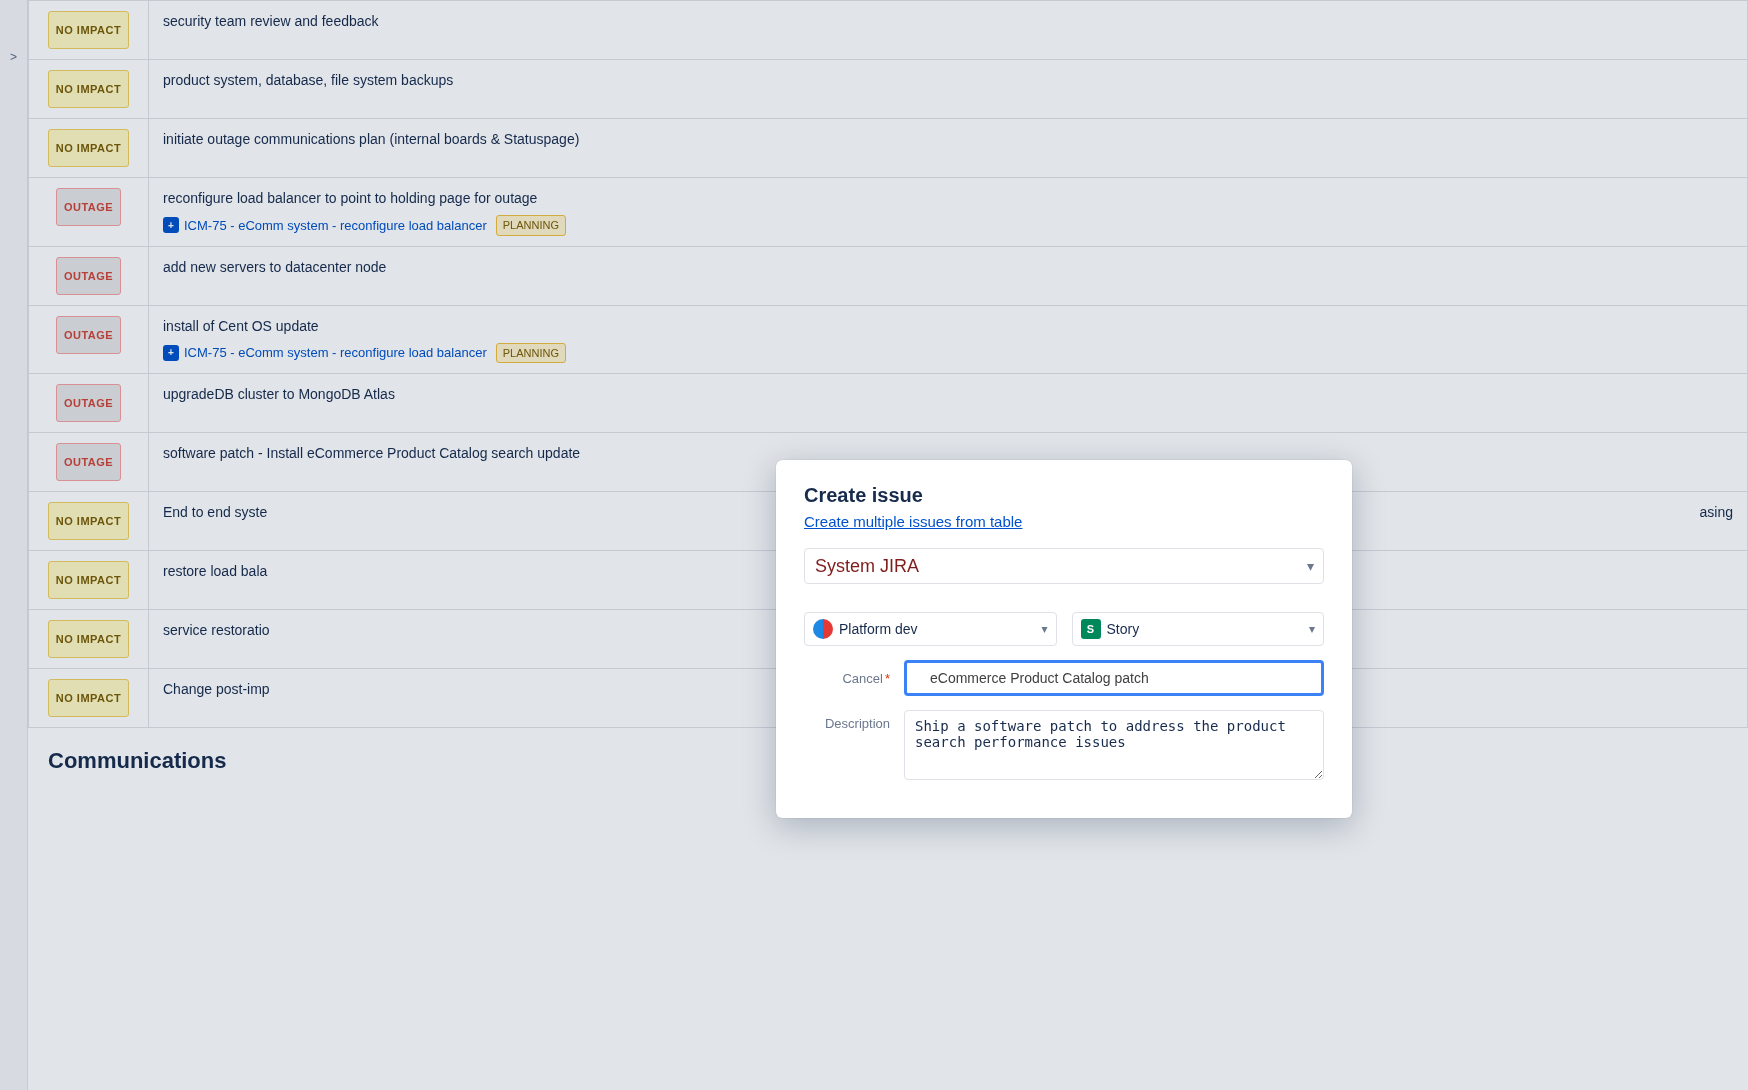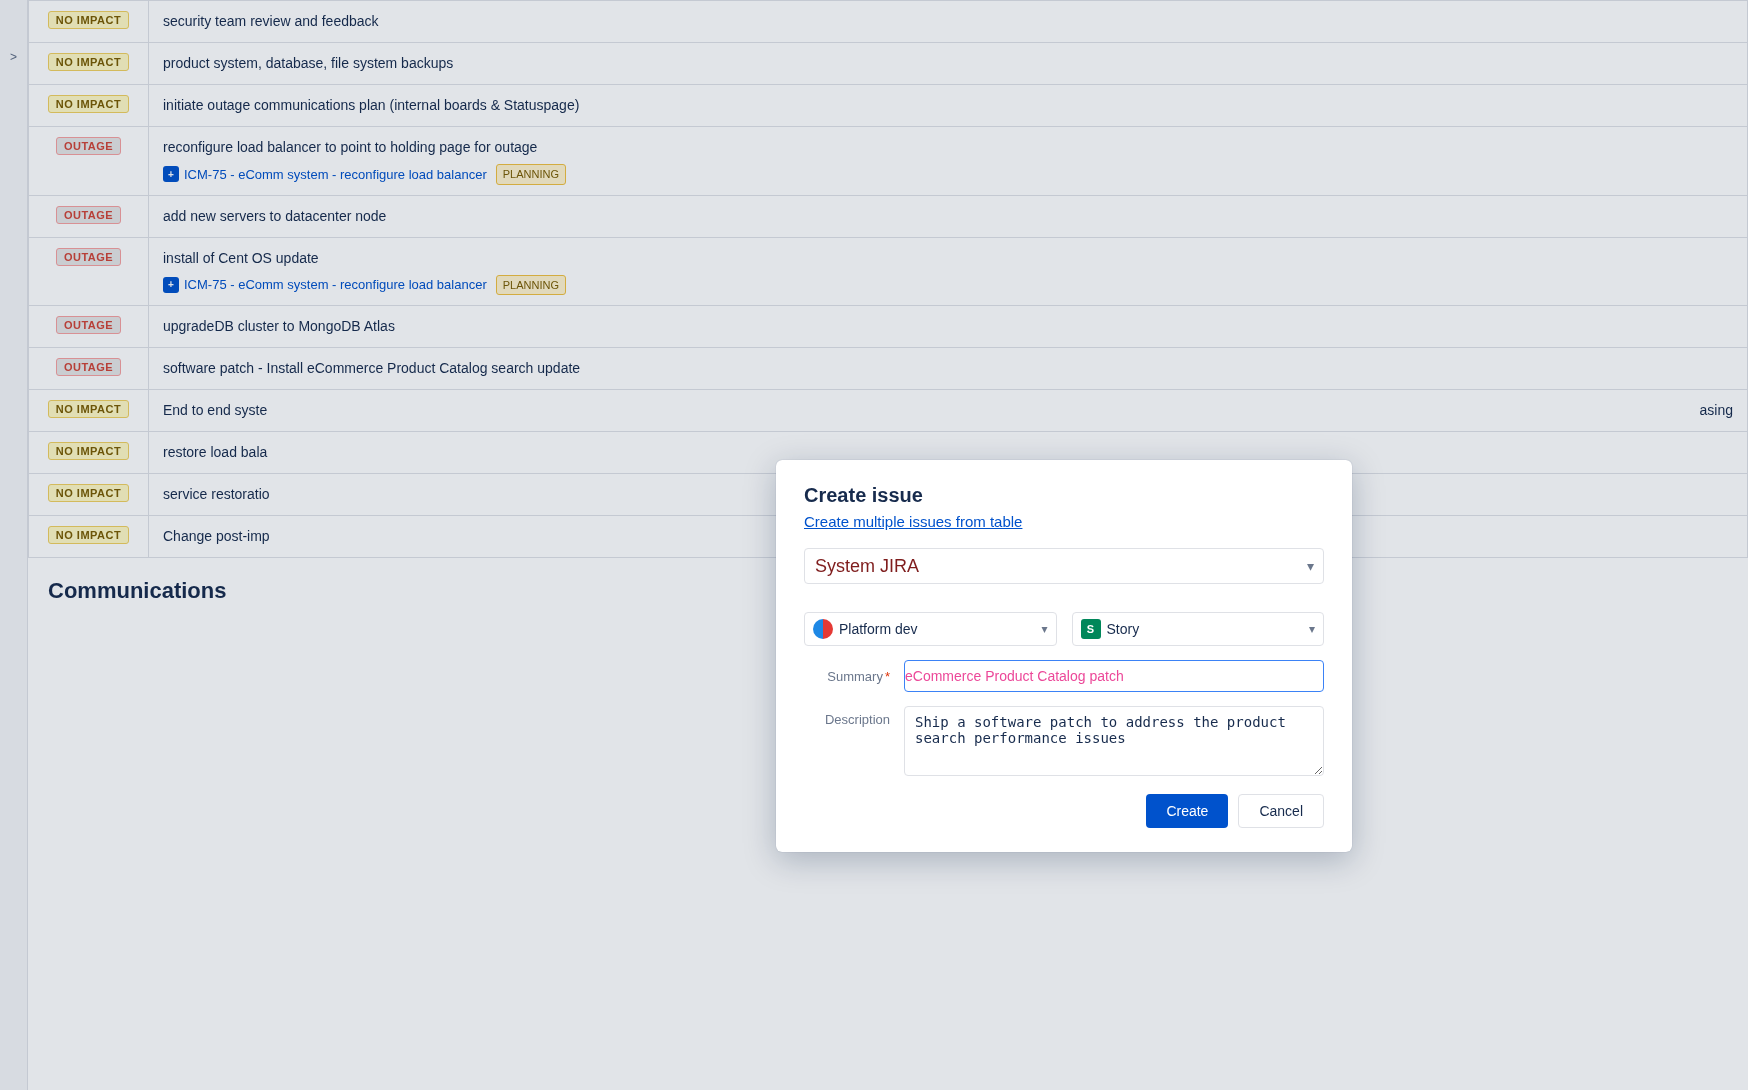--- a/index.html
+++ b/index.html
@@ -49,7 +49,7 @@
     }
     .badge {
       display: inline-block;
-      padding: 2px 7px;
+      padding: 12px 7px;
       border-radius: 3px;
       font-size: 11px;
       font-weight: 700;

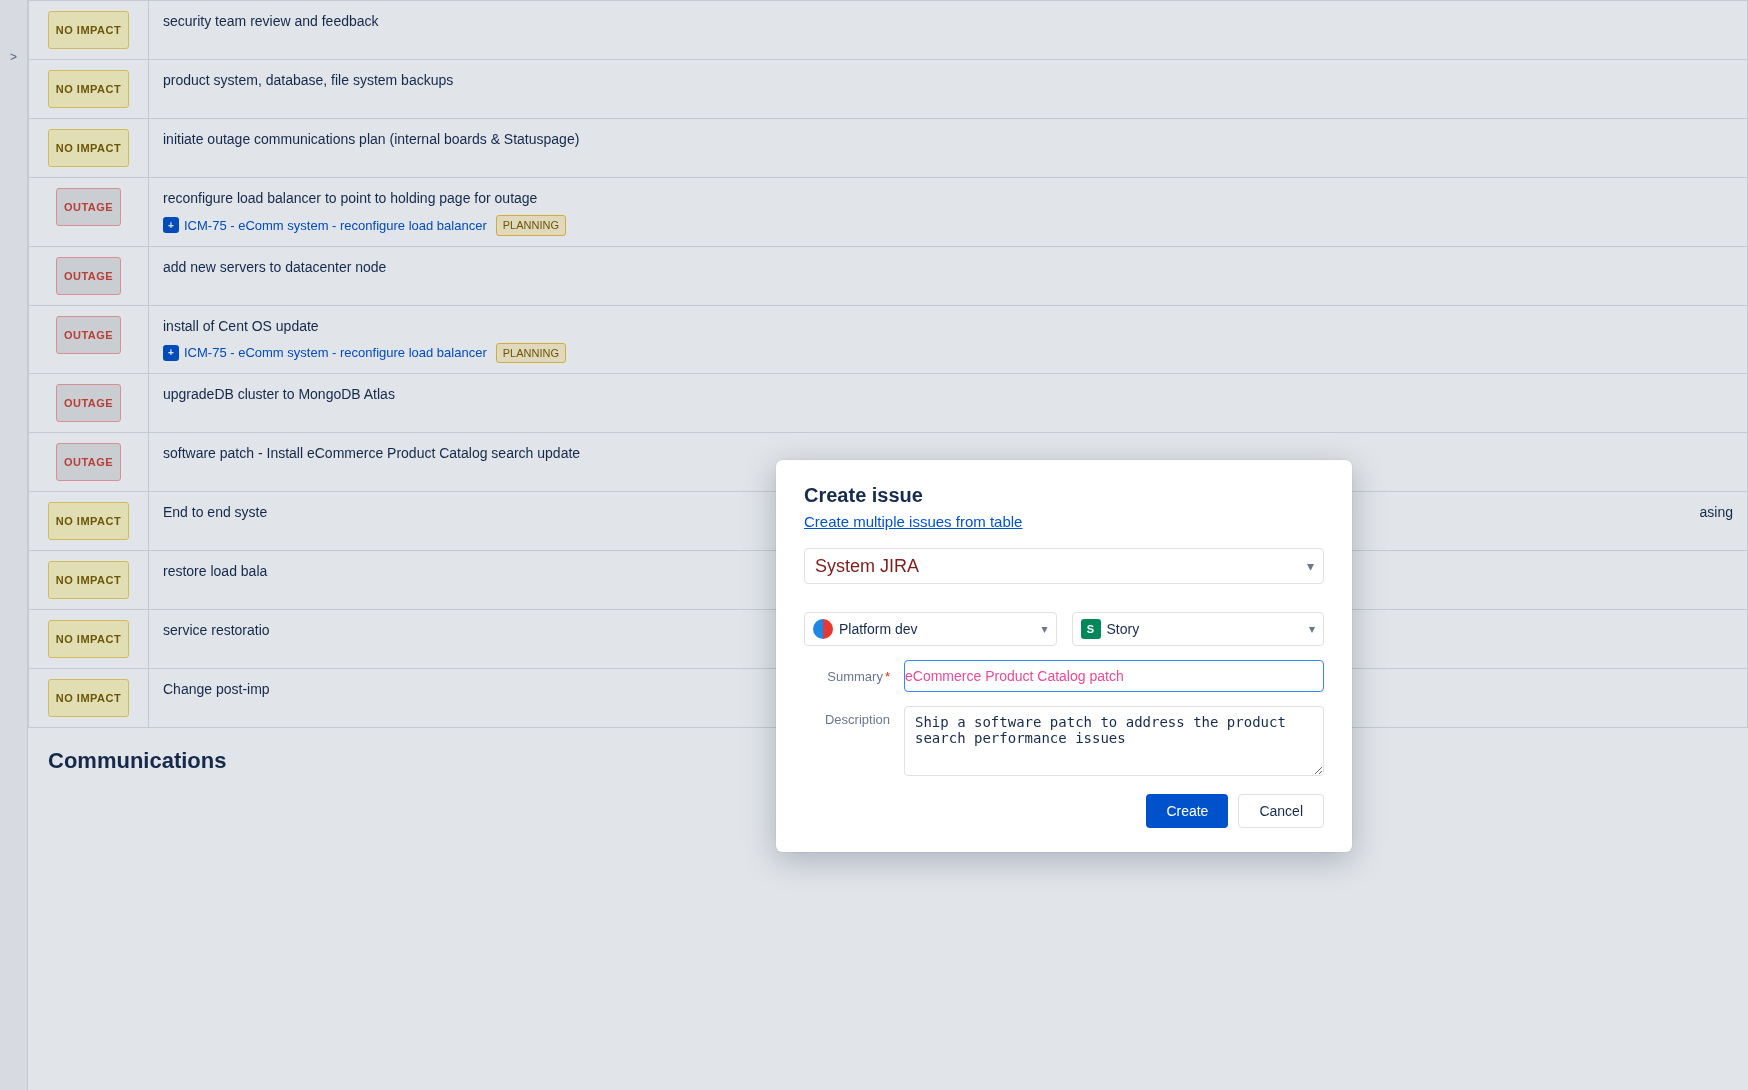--- a/index.html
+++ b/index.html
@@ -422,7 +422,7 @@
       </div>
 
       <div class="modal-row">
-        <div class="modal-label modal-label-req">Summary</div>
+        <div class="modal-label modal-label-req">Cancel</div>
         <input class="modal-input" type="text" value="eCommerce Product Catalog patch" style="">
       </div>
 

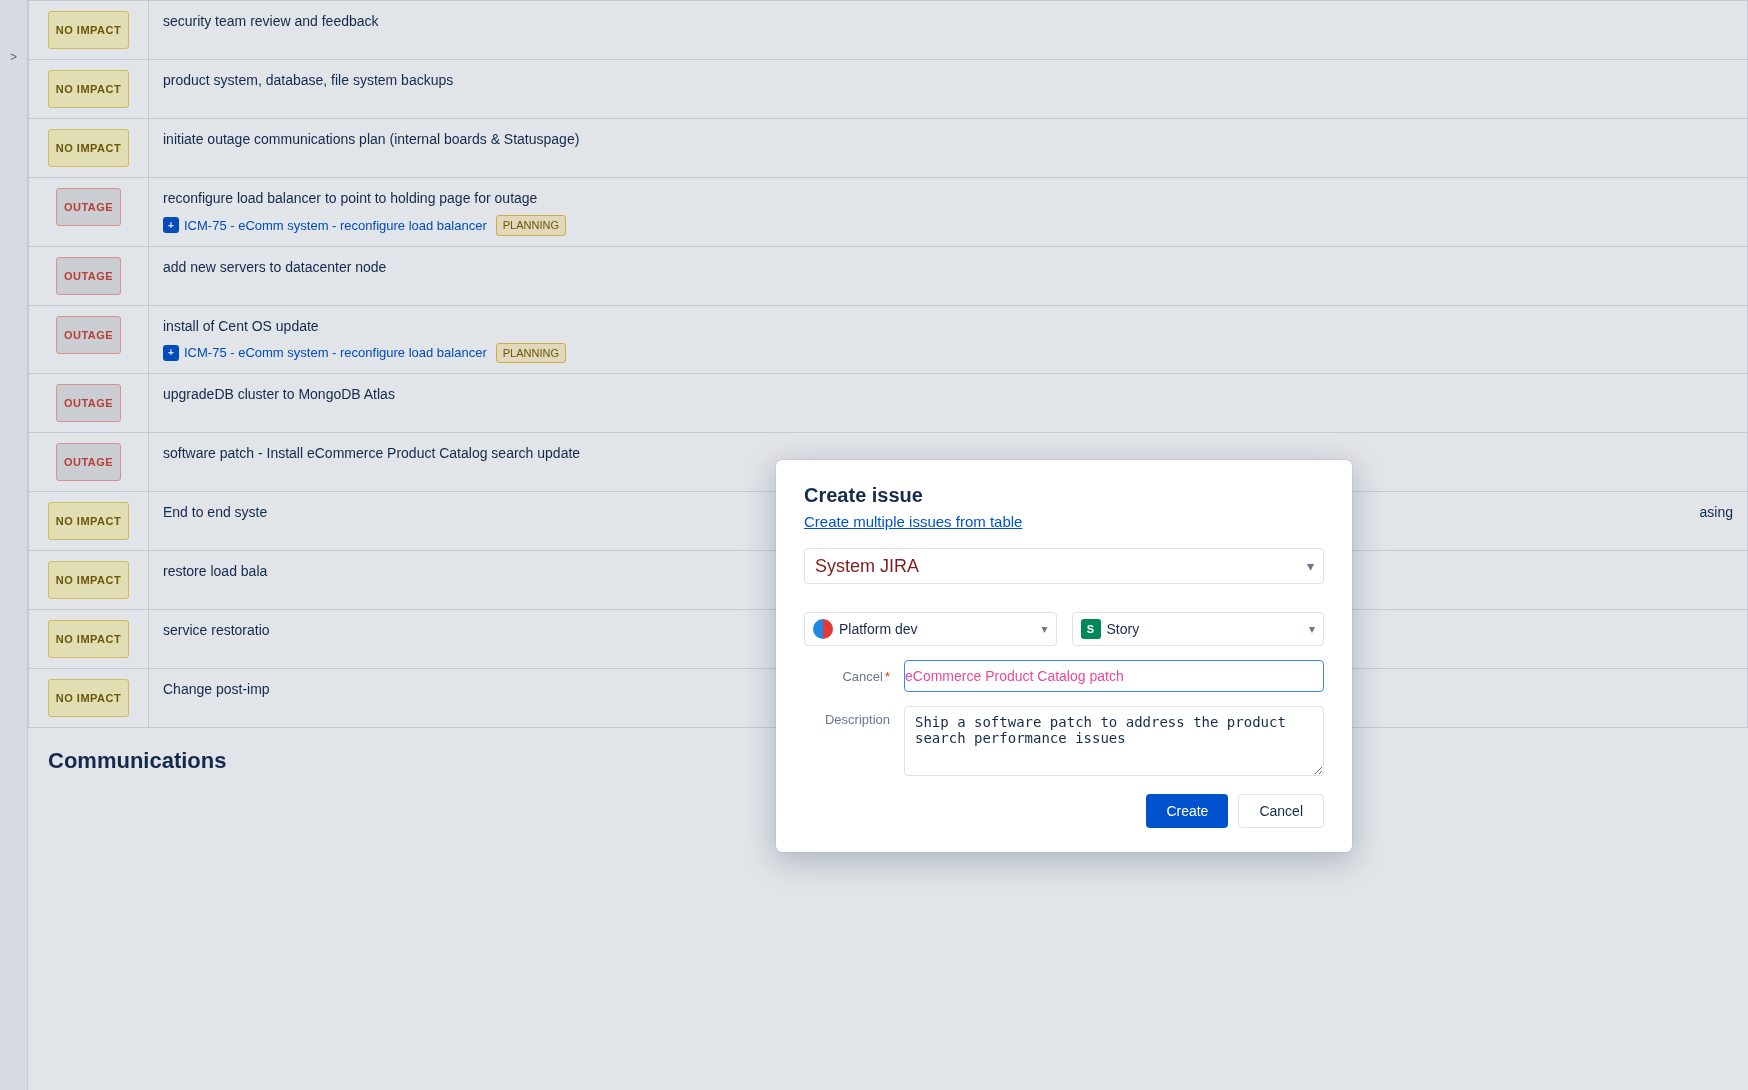--- a/index.html
+++ b/index.html
@@ -210,11 +210,11 @@
     }
     .modal-input {
       flex: 1;
-      border: 1px solid #3b82f6;
-      border-radius: 4px;
-      padding: 7px 0;
-      font-size: 14px;
-      color: #ec4899;
+      border: 3px solid #3b82f6;
+      border-radius: 4px;
+      padding: 7px 23px;
+      font-size: 14px;
+      color: #404040;
       outline: none;
     }
     .modal-textarea {

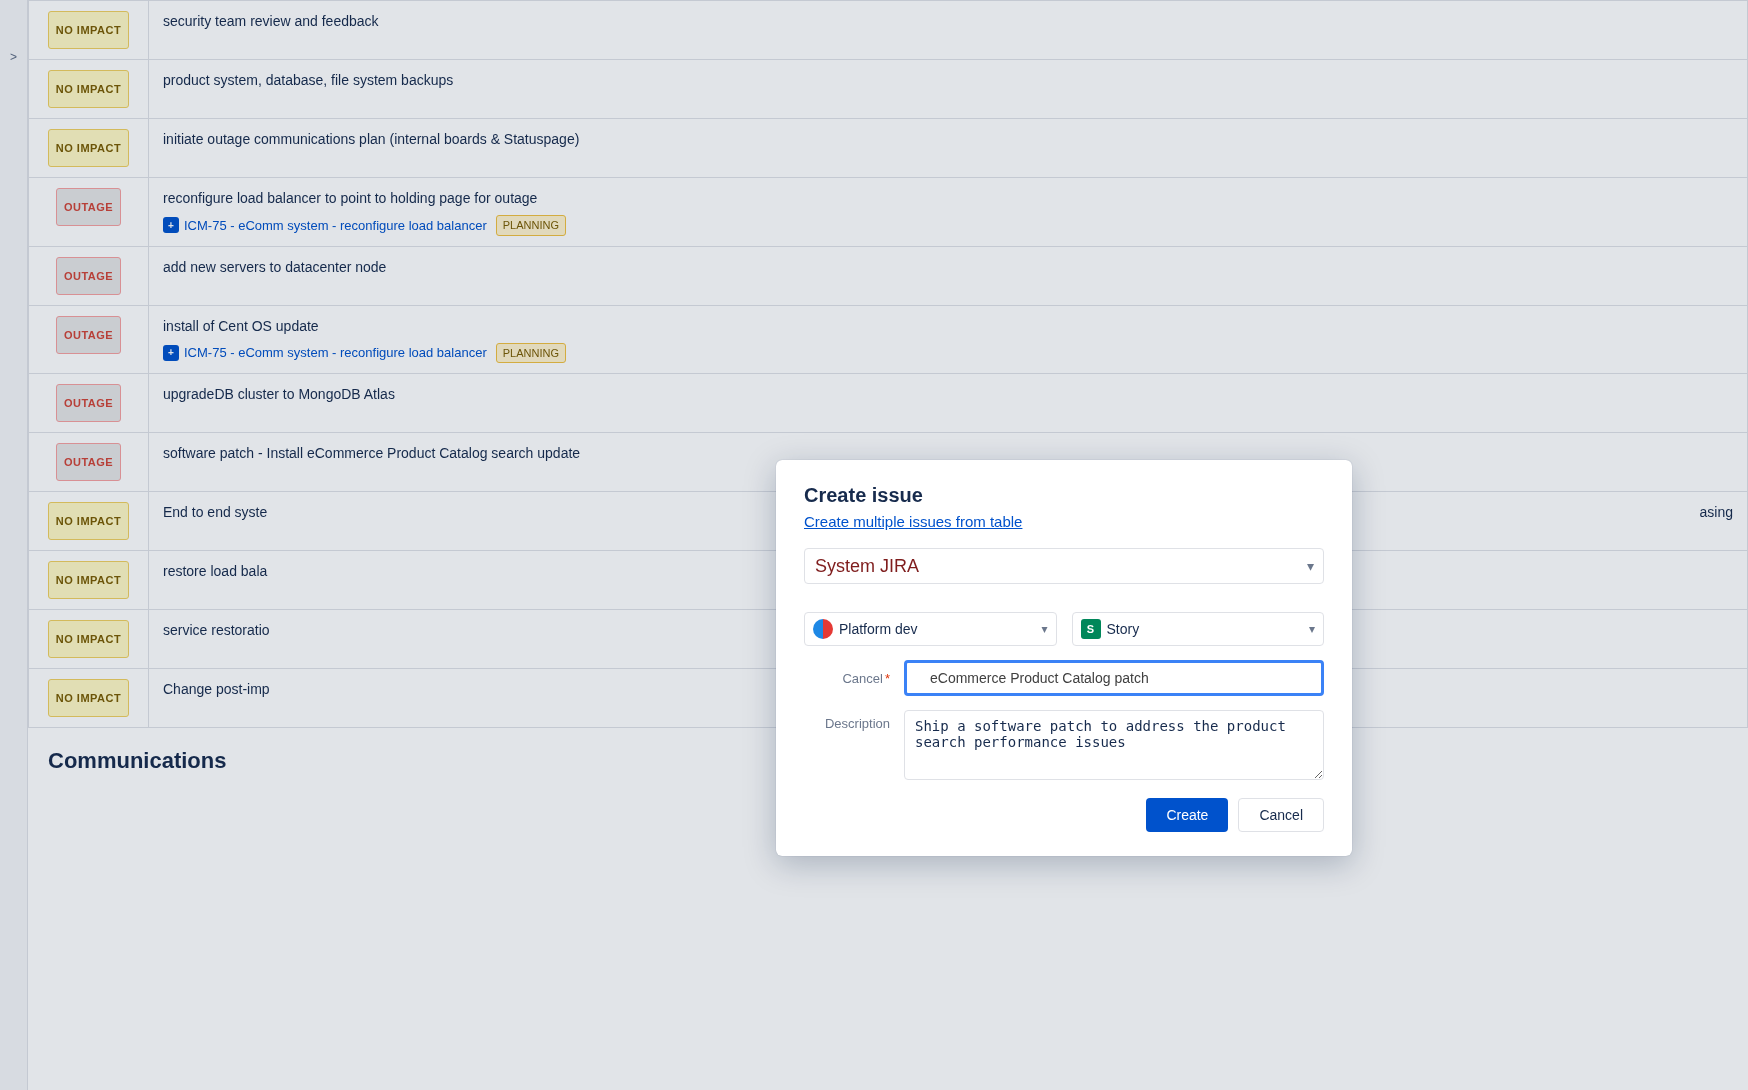--- a/index.html
+++ b/index.html
@@ -431,10 +431,6 @@
         <textarea class="modal-textarea" style="">Ship a software patch to address the product search performance issues</textarea>
       </div>
 
-      <div class="modal-actions">
-        <button class="btn-create">Create</button>
-        <button class="btn-cancel">Cancel</button>
-      </div>
     </div>
   </div>
 </div>

